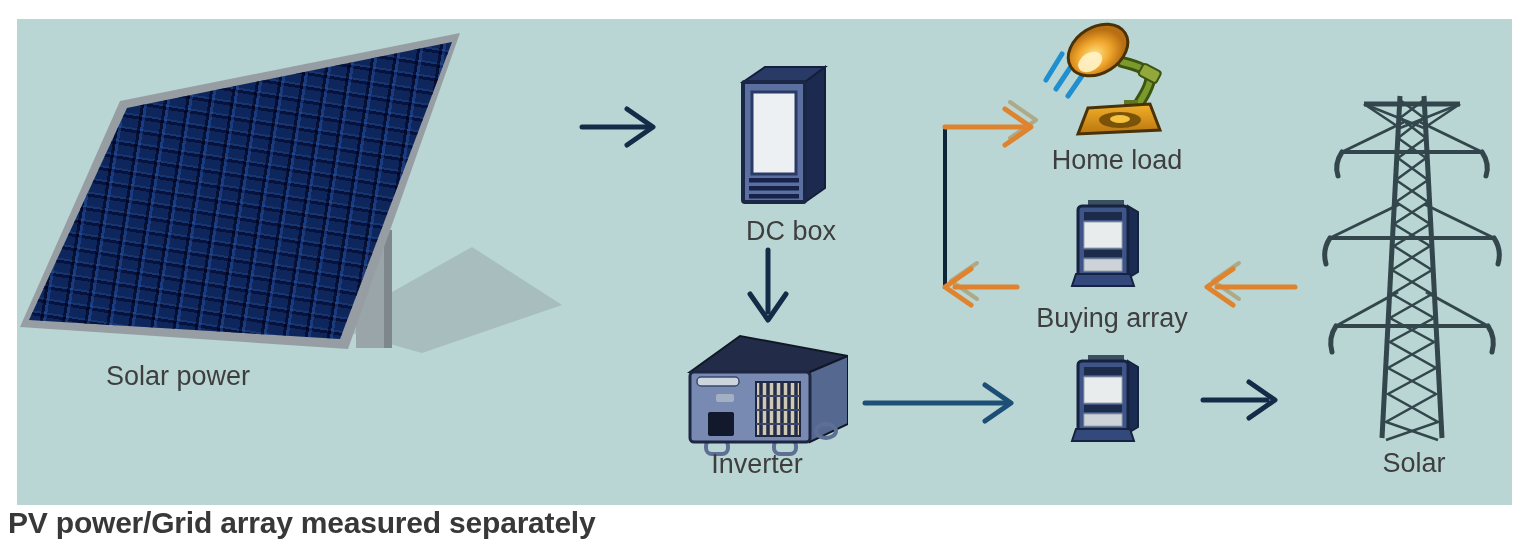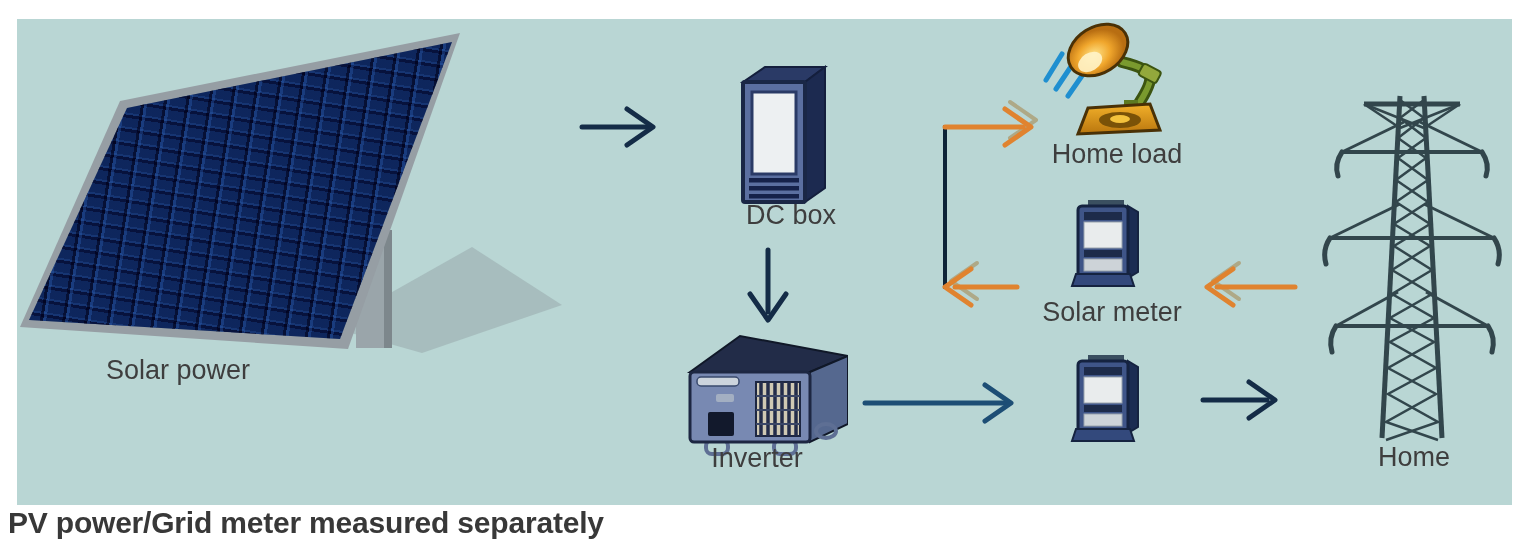--- a/index.html
+++ b/index.html
@@ -8,7 +8,7 @@
   .panel{position:absolute;left:17px;top:19px;width:1495px;height:486px;background:#b9d6d4;}
   .abs{position:absolute;}
   .node-label{position:absolute;color:#3e3e3e;font-size:27px;text-align:center;
-              white-space:nowrap;line-height:1.1;}
+              white-space:nowrap;line-height:1.1;margin-top:6px;}
   .caption{position:absolute;left:8px;top:506px;font-size:30px;font-weight:bold;
            color:#383838;white-space:nowrap;letter-spacing:-0.2px;}
   

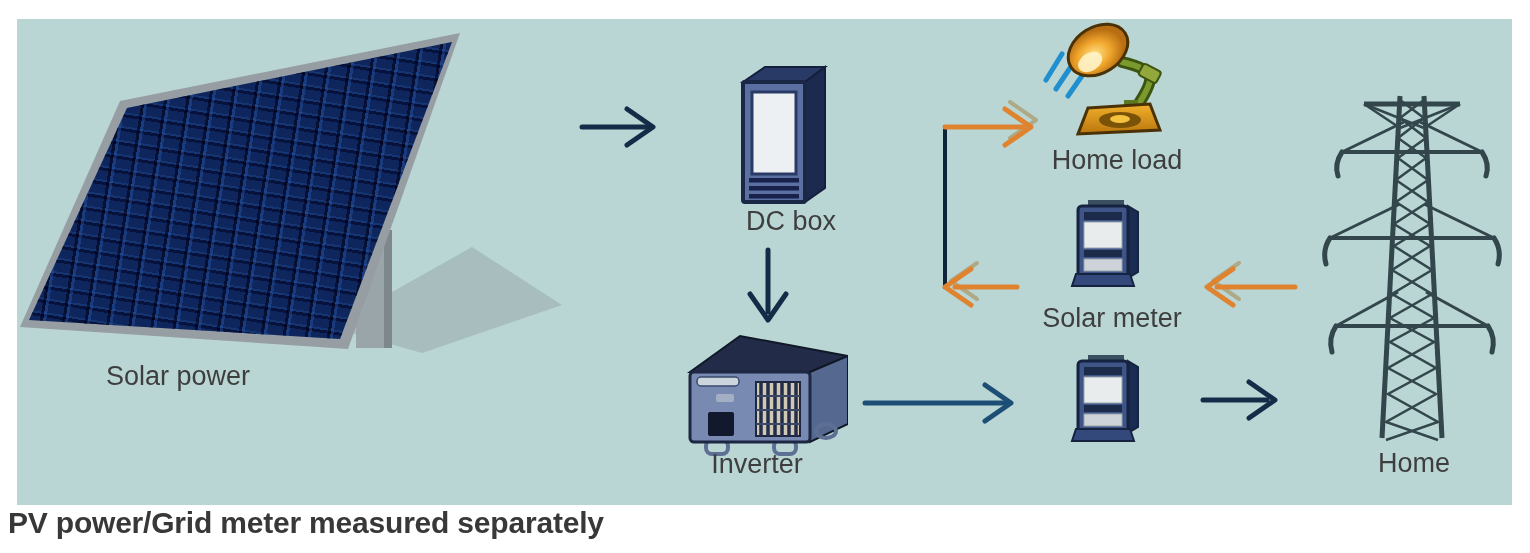--- a/index.html
+++ b/index.html
@@ -197,7 +197,7 @@
   </svg>
 
   <div class="node-label" style="left:68px;top:356px;width:220px">Solar power</div>
-  <div class="node-label" style="left:701px;top:201px;width:180px">DC box</div>
+  <div class="node-label" style="left:701px;top:211px;width:180px">DC box</div>
   <div class="node-label" style="left:667px;top:444px;width:180px">Inverter</div>
   <div class="node-label" style="left:1027px;top:140px;width:180px">Home load</div>
   <div class="node-label" style="left:1012px;top:298px;width:200px">Solar meter</div>

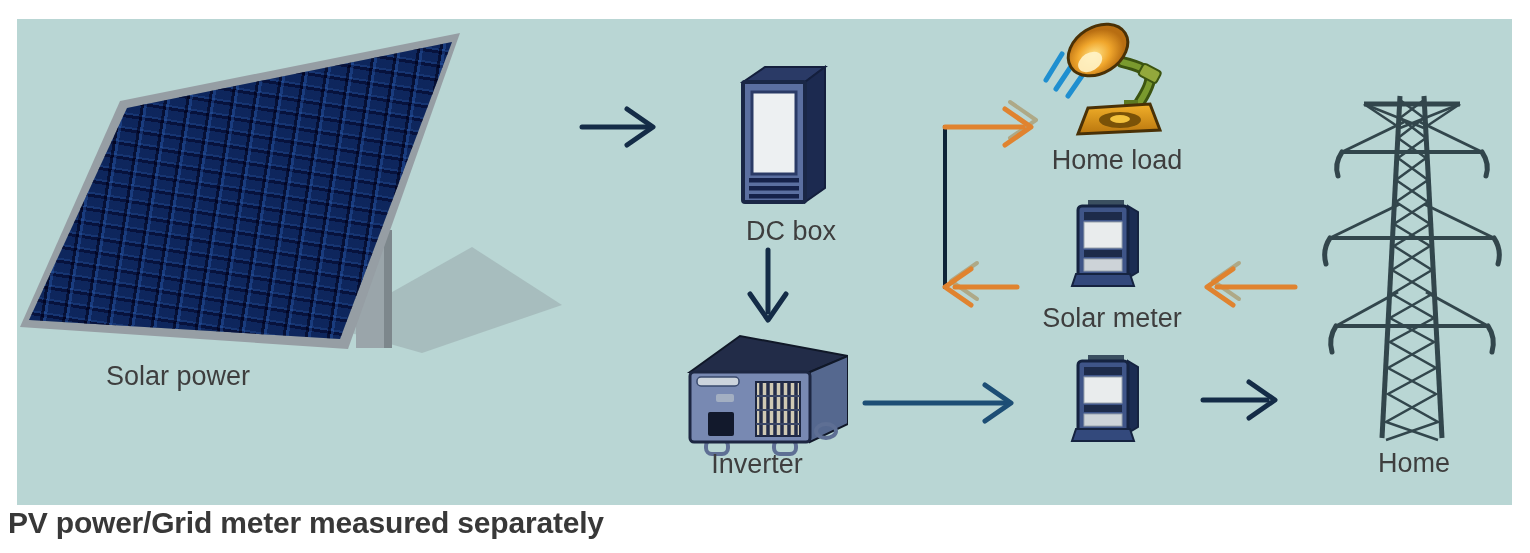--- a/index.html
+++ b/index.html
@@ -200,7 +200,7 @@
   <div class="node-label" style="left:701px;top:211px;width:180px">DC box</div>
   <div class="node-label" style="left:667px;top:444px;width:180px">Inverter</div>
   <div class="node-label" style="left:1027px;top:140px;width:180px">Home load</div>
-  <div class="node-label" style="left:1012px;top:298px;width:200px">Solar meter</div>
+  <div class="node-label" style="left:1012px;top:298px;width:200px">Buying array</div>
   <div class="node-label" style="left:1364px;top:443px;width:100px">Home</div>
 
   <div class="caption">PV power/Grid meter measured separately</div>

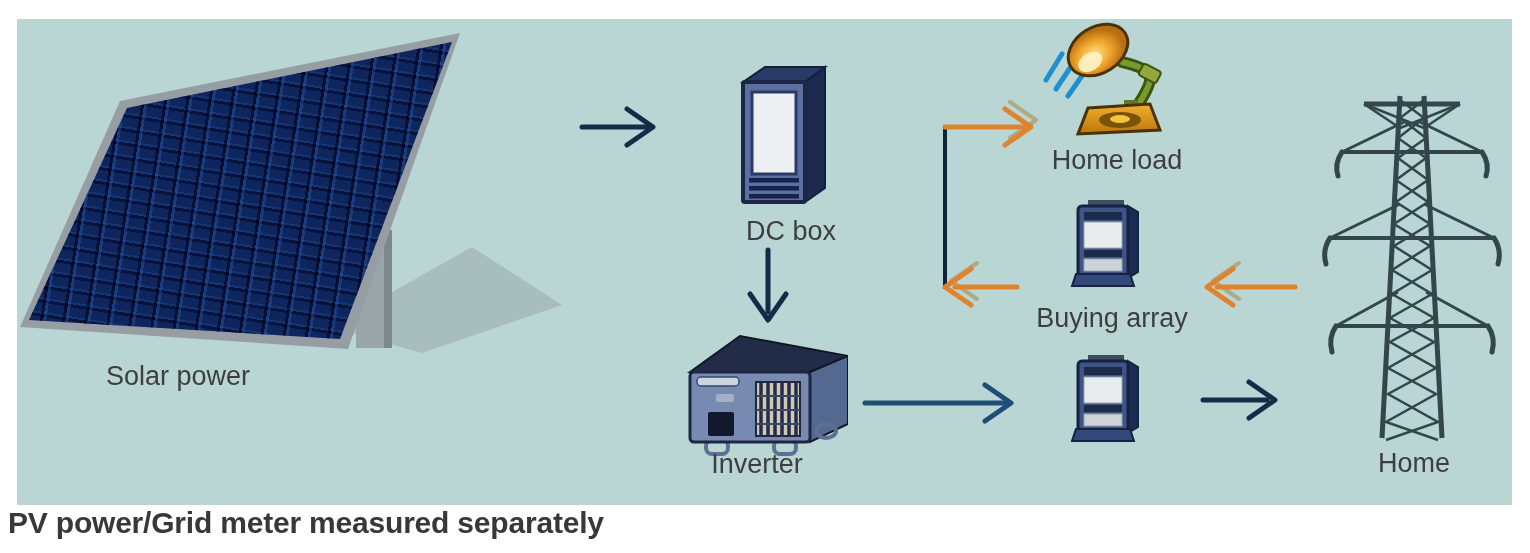--- a/index.html
+++ b/index.html
@@ -201,7 +201,7 @@
   <div class="node-label" style="left:667px;top:444px;width:180px">Inverter</div>
   <div class="node-label" style="left:1027px;top:140px;width:180px">Home load</div>
   <div class="node-label" style="left:1012px;top:298px;width:200px">Buying array</div>
-  <div class="node-label" style="left:1364px;top:443px;width:100px">Home</div>
+  <div class="node-label" style="left:1364px;top:443px;width:100px">Solar</div>
 
   <div class="caption">PV power/Grid meter measured separately</div>
 

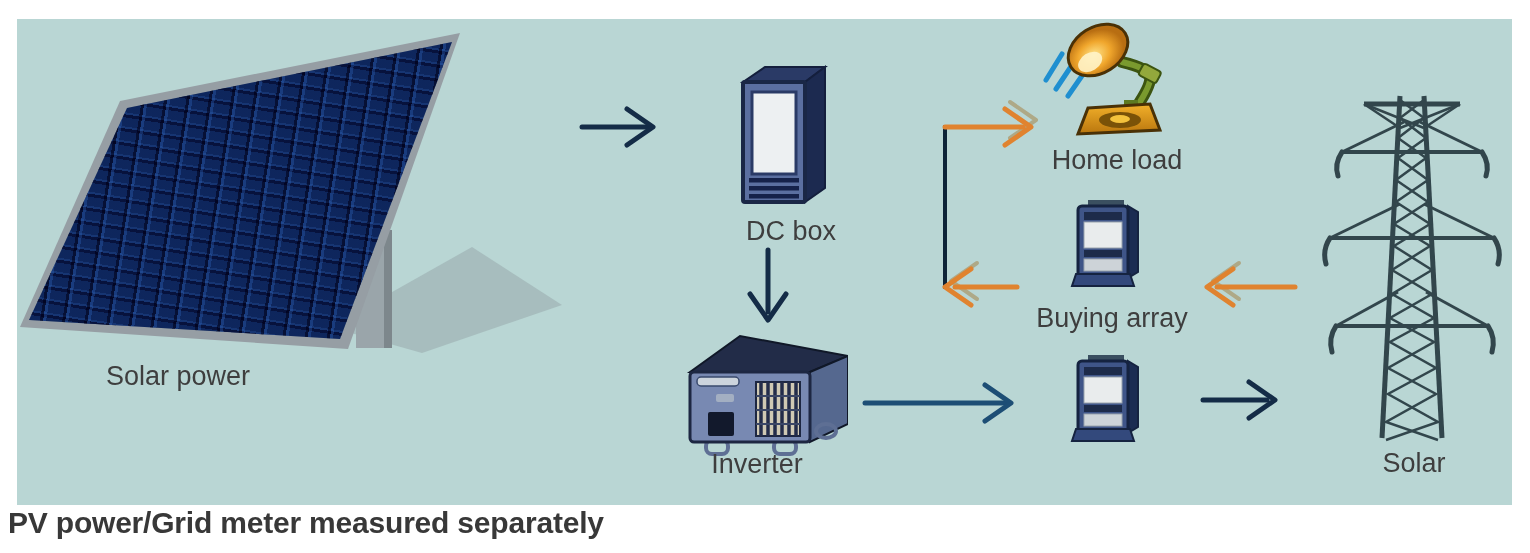--- a/index.html
+++ b/index.html
@@ -203,7 +203,7 @@
   <div class="node-label" style="left:1012px;top:298px;width:200px">Buying array</div>
   <div class="node-label" style="left:1364px;top:443px;width:100px">Solar</div>
 
-  <div class="caption">PV power/Grid meter measured separately</div>
+  <div class="caption">PV power/Grid array measured separately</div>
 
 </div>
 

